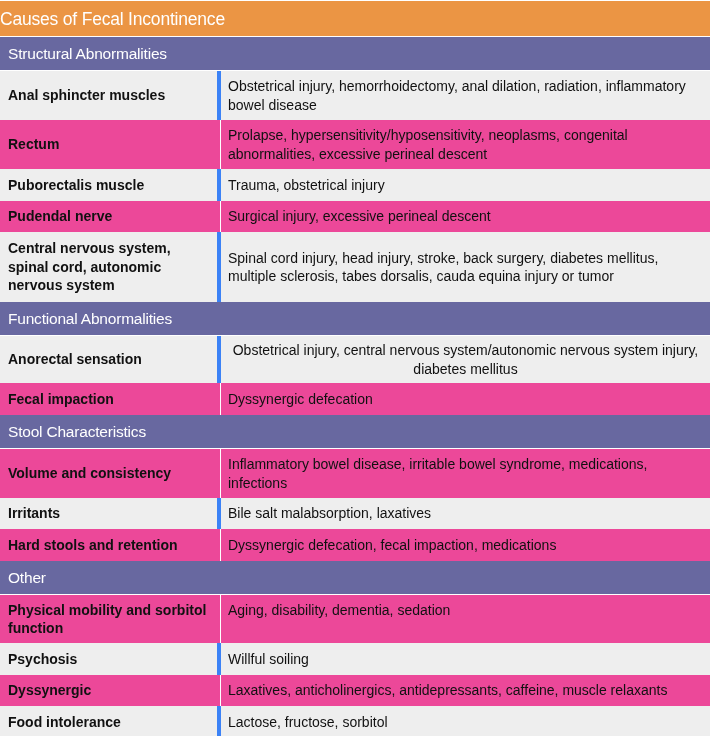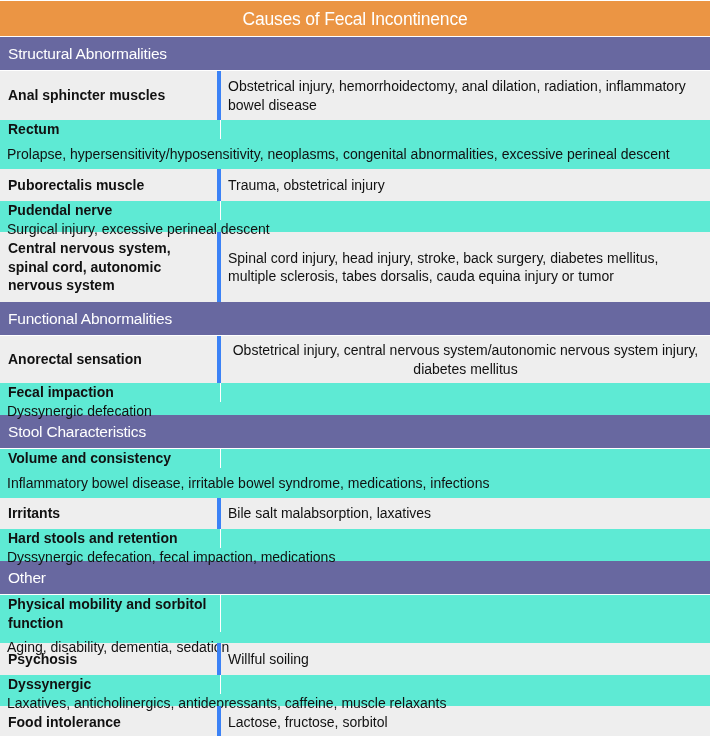--- a/index.html
+++ b/index.html
@@ -7,7 +7,7 @@
   .table { position: relative; width: 710px; }
   .title {
     margin-top: 1px; height: 35px; background: #EB9544; color: #ffffff;
-    font-size: 17.5px; text-align: center; line-height: 36px; letter-spacing: -0.2px;
+    font-size: 17.5px; text-align: left; line-height: 36px; letter-spacing: -0.2px;
     border-bottom: 1px solid #ffffff;
   }
   .section {

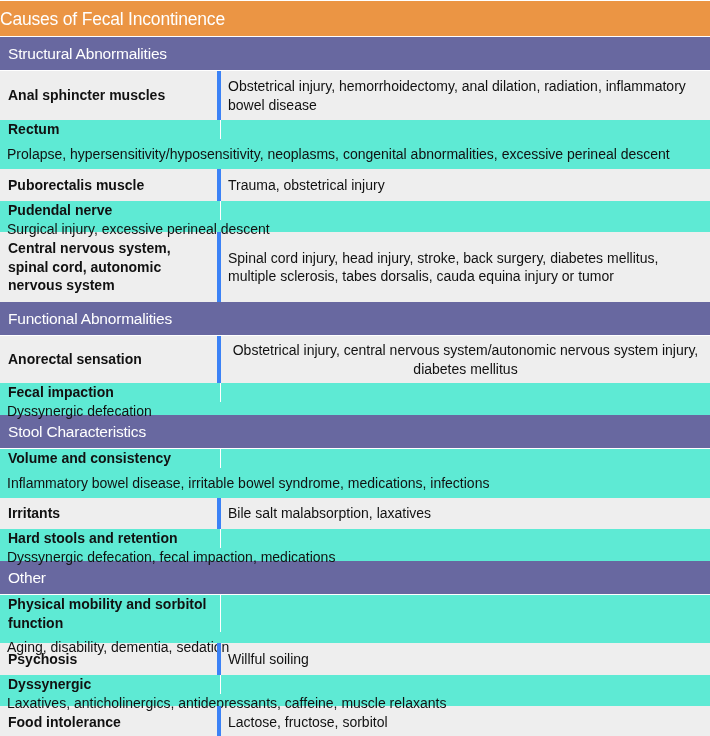--- a/index.html
+++ b/index.html
@@ -17,7 +17,7 @@
   }
   .row { display: flex; box-sizing: border-box; }
   .row.gray { background: #EEEEEE; }
-  .row.white { background: #5eead4; flex-direction: column; }
+  .row.white { background: #ec4899; }
   .cell-left {
     width: 221px; box-sizing: border-box; padding: 0 8px; font-weight: bold; font-size: 14px;
     display: flex; align-items: center; line-height: 18.5px; border-right: 4px solid #3b82f6;

